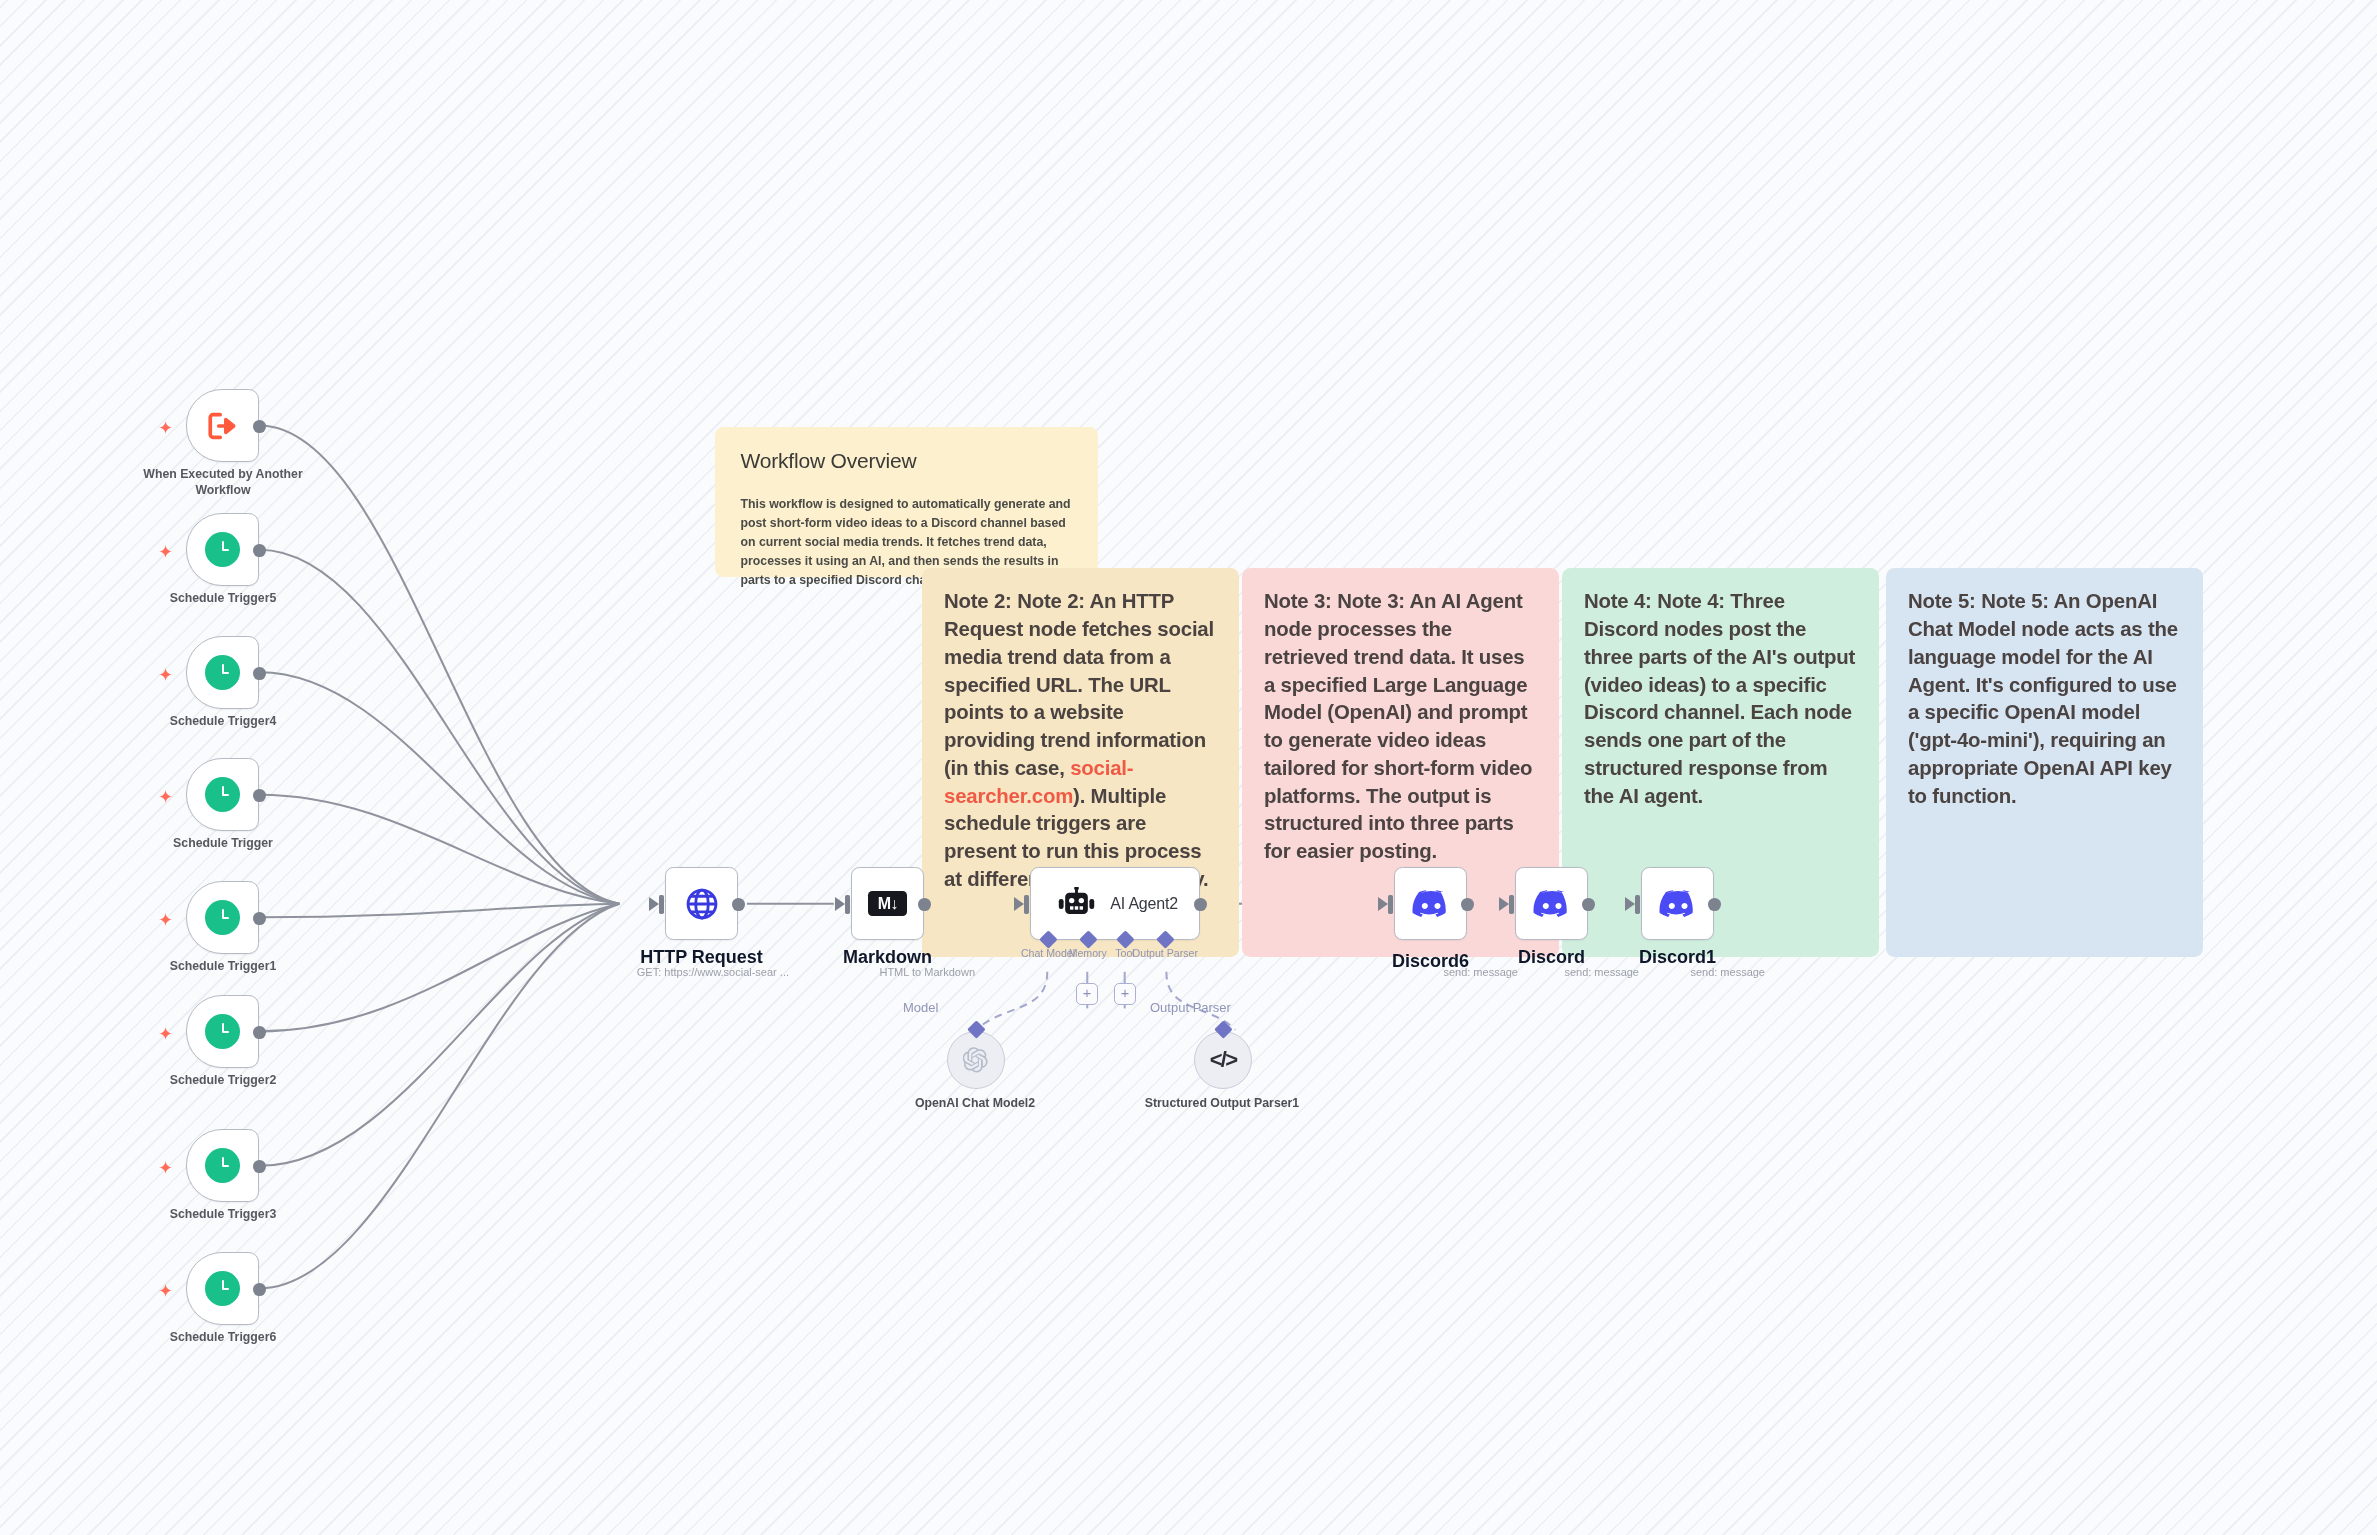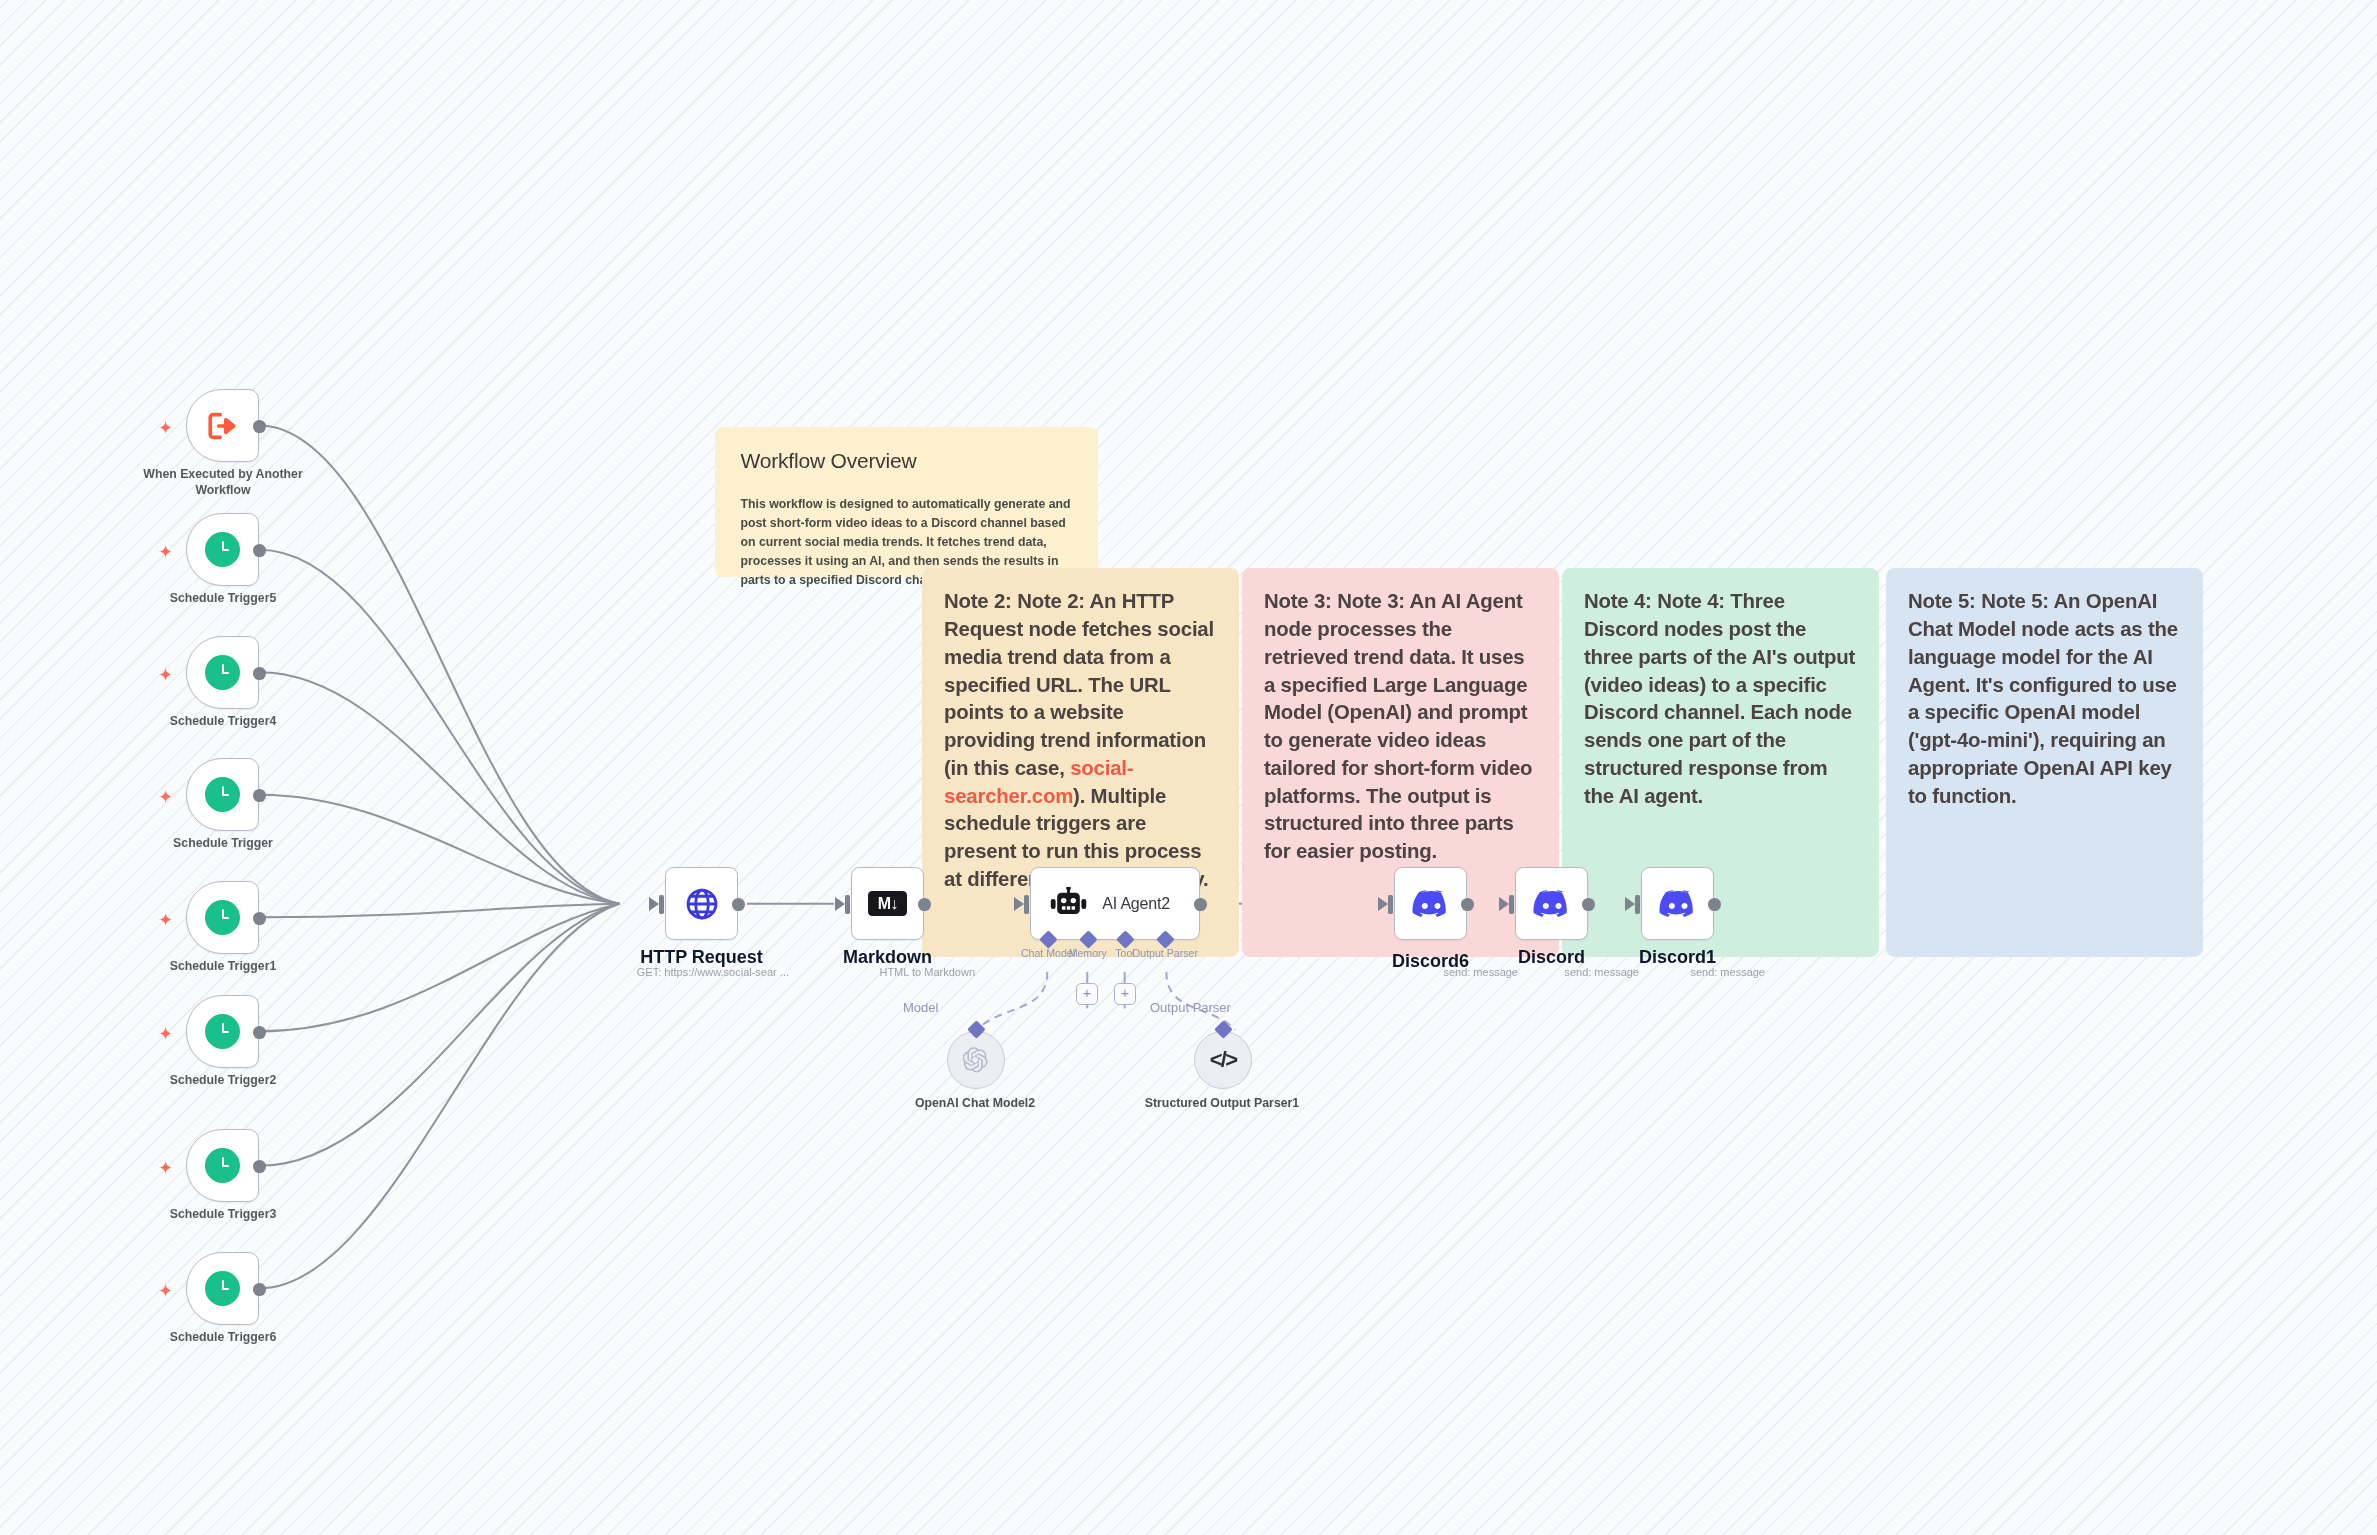--- a/index.html
+++ b/index.html
@@ -88,7 +88,7 @@
     box-shadow:0 0.9px 1.7px rgba(30,35,60,0.06);
   }
   .mbox.sq{width:73px;height:73px;justify-content:center;}
-  .mbox.wide{width:170px;height:73px;padding-left:19px;gap:15.3px;}
+  .mbox.wide{width:170px;height:73px;padding-left:27px;gap:15.3px;}
   .mbox .agent-name{
     font-size:16px;font-weight:500;color:#36393f;letter-spacing:-0.2px;
   }

